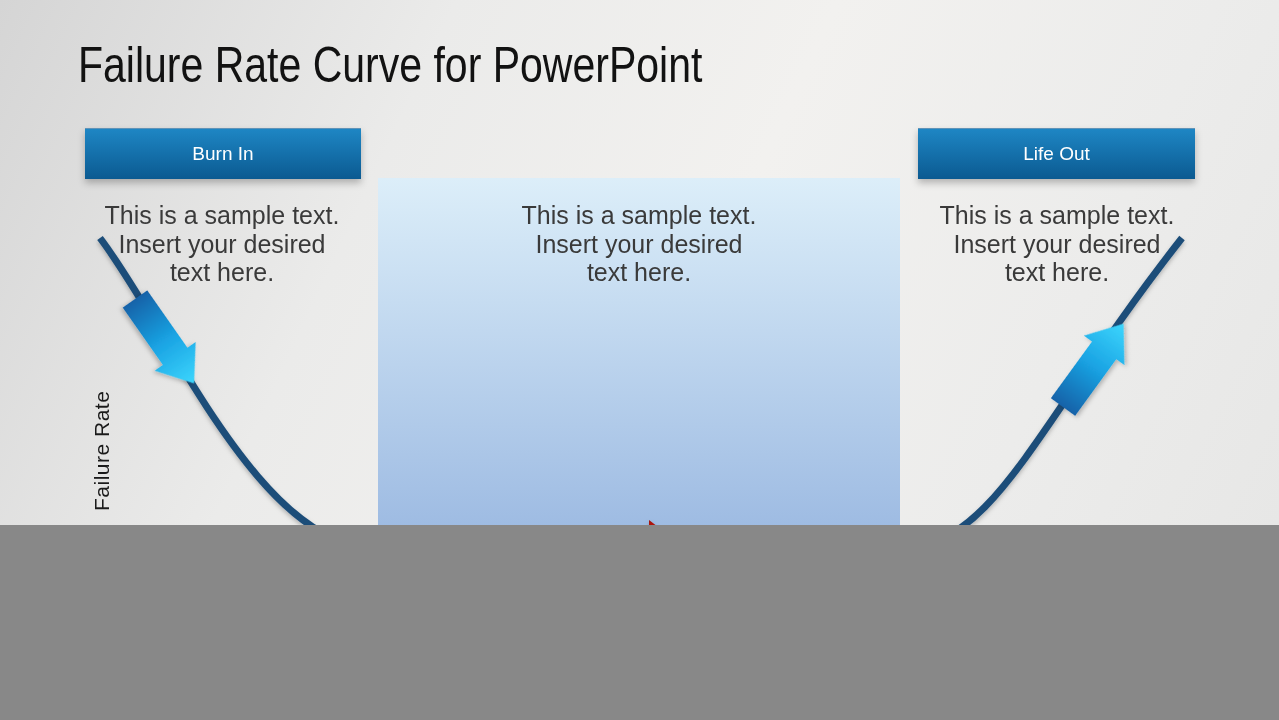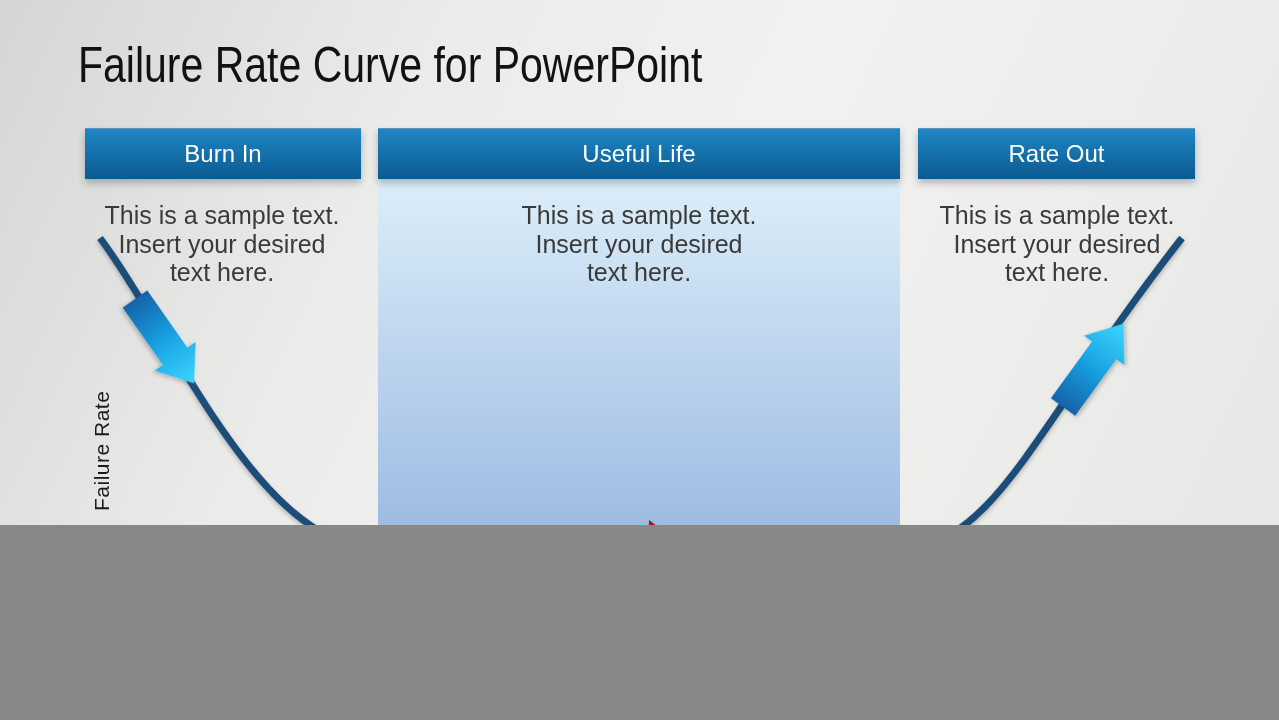--- a/index.html
+++ b/index.html
@@ -18,7 +18,7 @@
     background:linear-gradient(to bottom,var(--header-gradient-top),var(--header-gradient-bottom));
     border-top:1px solid rgba(255,255,255,.35);
     box-shadow:0 4px 7px rgba(0,0,0,.25);
-    color:#fff; font-size:24px; text-align:center; line-height:49px;
+    color:#fff; font-size:19px; text-align:center; line-height:49px;
   }
   #hdr-burnin{left:85px; width:276px;}
   #hdr-useful{left:378px; width:522px;}

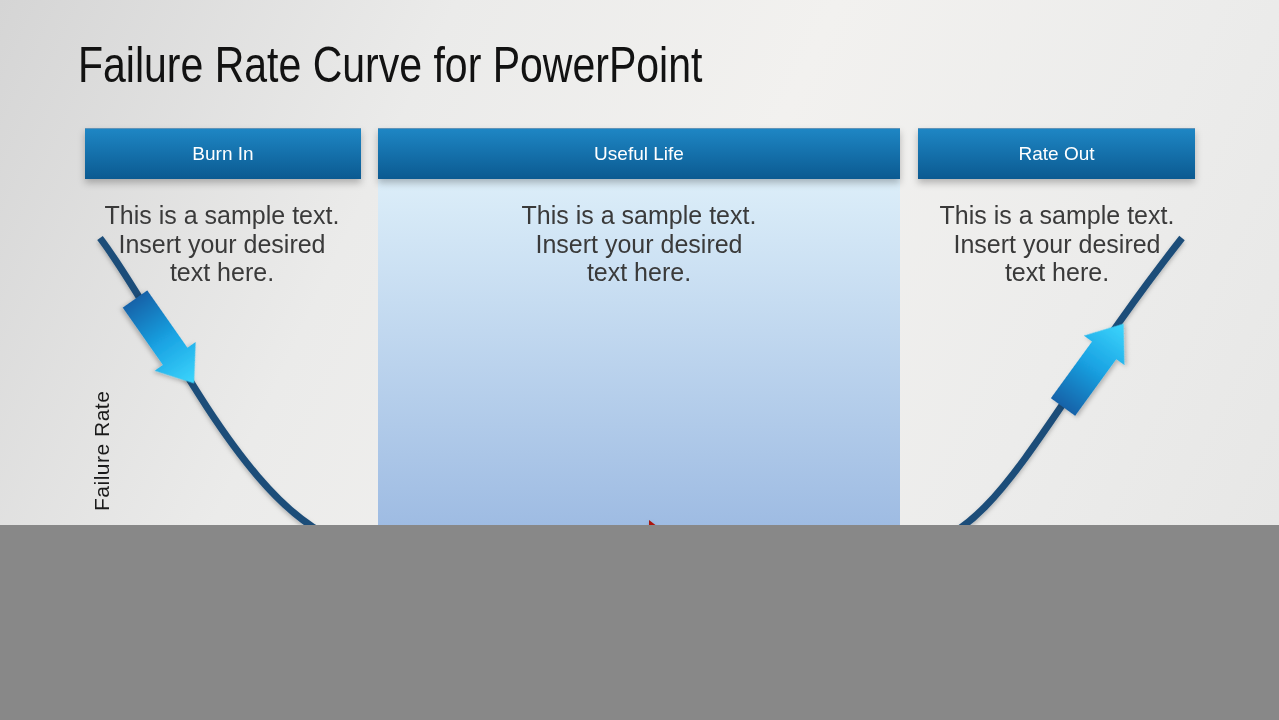--- a/index.html
+++ b/index.html
@@ -71,7 +71,6 @@
   <div class="useful-panel"></div>
 
   <div class="phase-header" id="hdr-burnin">Burn In</div>
-  <div class="phase-header" id="hdr-useful">Useful Life</div>
   <div class="phase-header" id="hdr-wearout">Rate Out</div>
 
   <div class="phase-desc" id="desc-burnin">This is a sample text.

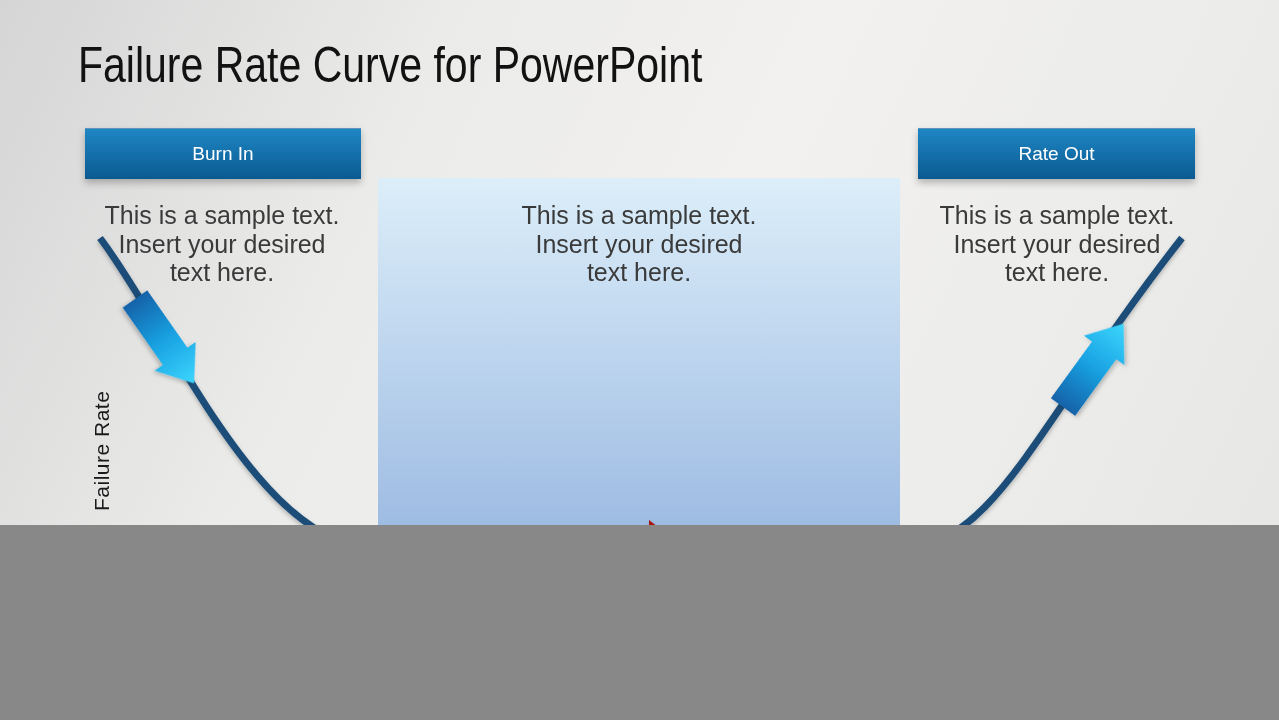--- a/index.html
+++ b/index.html
@@ -71,7 +71,7 @@
   <div class="useful-panel"></div>
 
   <div class="phase-header" id="hdr-burnin">Burn In</div>
-  <div class="phase-header" id="hdr-wearout">Rate Out</div>
+  <div class="phase-header" id="hdr-wearout">Life Out</div>
 
   <div class="phase-desc" id="desc-burnin">This is a sample text.
 Insert your desired

